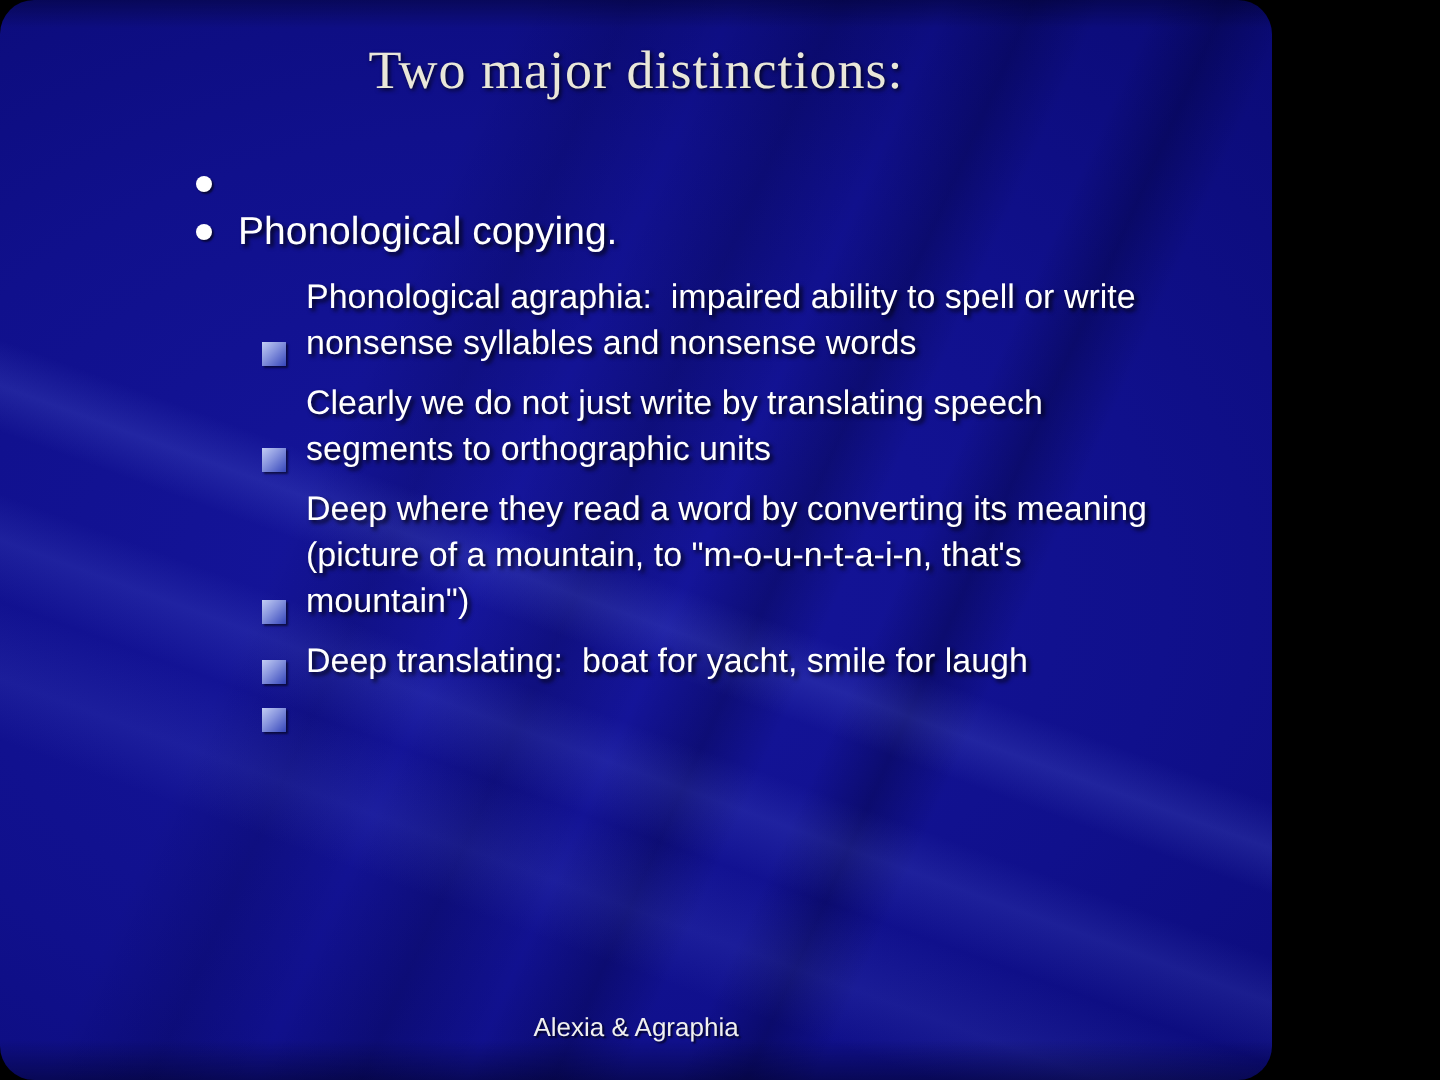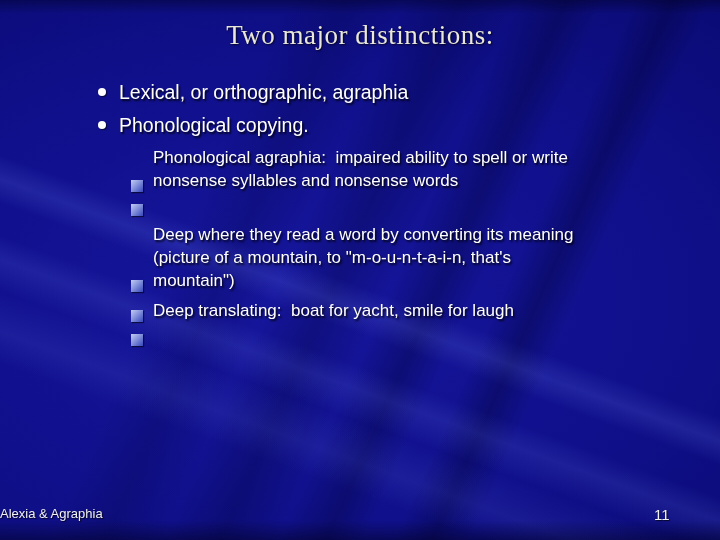--- a/index.html
+++ b/index.html
@@ -6,7 +6,7 @@
 
   .slide {
     position: relative;
-    width: 720px;
+    width: 636px;
     height: 540px;
     overflow: hidden;
     font-family: "Liberation Sans", sans-serif;
@@ -19,6 +19,7 @@
       linear-gradient(294deg, transparent 26%, rgba(2,2,55,0.38) 30%, transparent 34%, transparent 37%, rgba(2,2,55,0.34) 41%, transparent 46%, rgba(2,2,55,0.28) 52%, transparent 58%, rgba(2,2,55,0.20) 64%, transparent 70%),
       
       radial-gradient(115% 95% at 40% 55%, #16169e 0%, #10108c 45%, #0a0a74 80%, #070760 100%);
+    border-radius: 17px;
   }
 
   .slide-title {

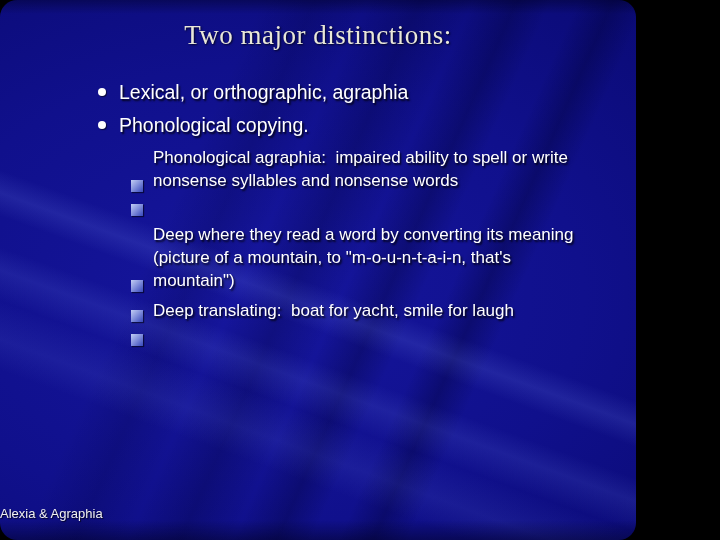--- a/index.html
+++ b/index.html
@@ -115,7 +115,6 @@
 
     <div class="l1-item">
       <span class="l1-bullet"></span>
-      <span class="l1-text">Lexical, or orthographic, agraphia</span>
     </div>
 
     <div class="l1-item">

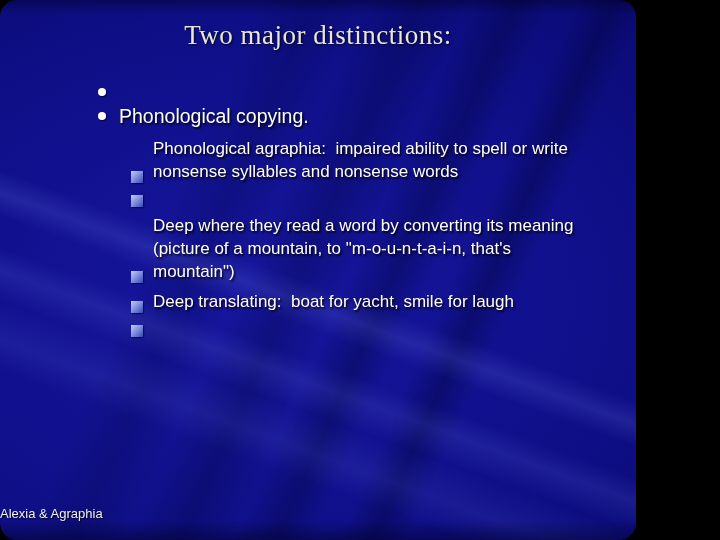--- a/index.html
+++ b/index.html
@@ -132,6 +132,8 @@
 
       <div class="l2-item">
         <span class="l2-bullet"></span>
+        <span class="l2-text">Clearly we do not just write by translating speech
+segments to orthographic units</span>
       </div>
 
       <div class="l2-item">

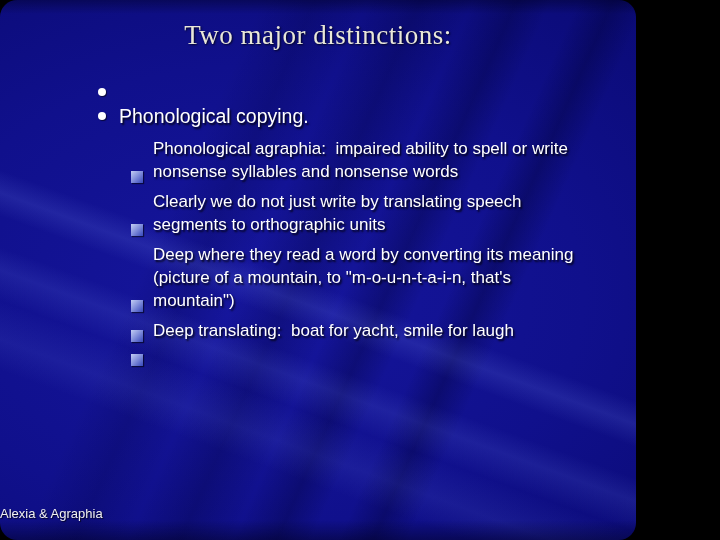--- a/index.html
+++ b/index.html
@@ -90,7 +90,7 @@
     top: 506px;
     left: 0;
     width: 100%;
-    text-align: left;
+    text-align: center;
     font-size: 13px;
     color: #f0f0f0;
     text-shadow: 1px 1px 1px rgba(0,0,0,0.7);

